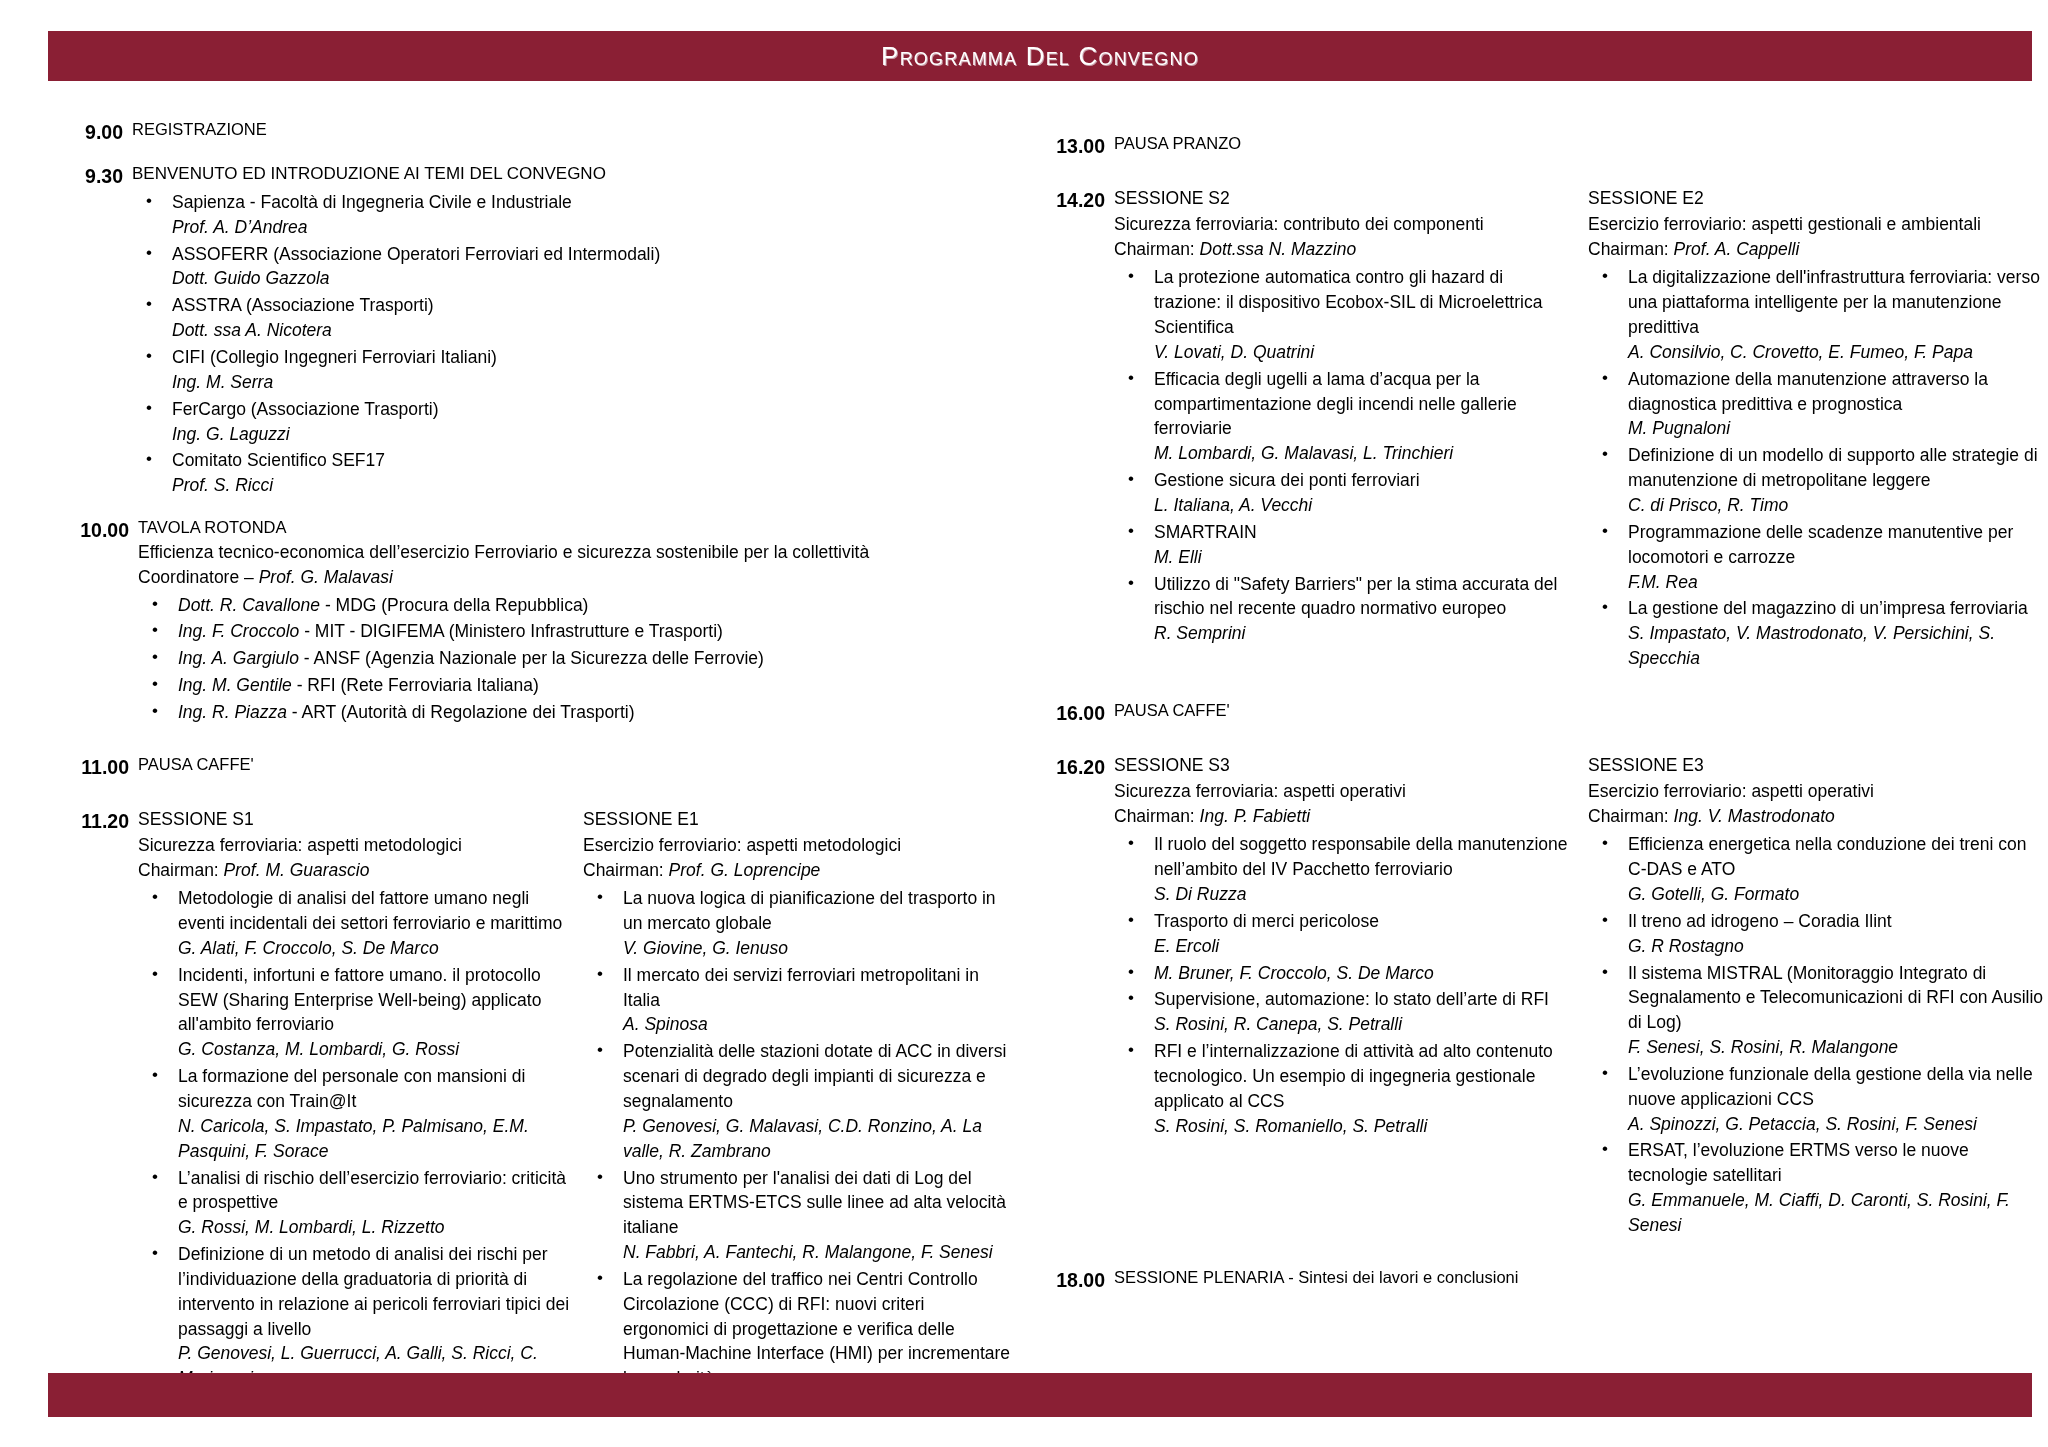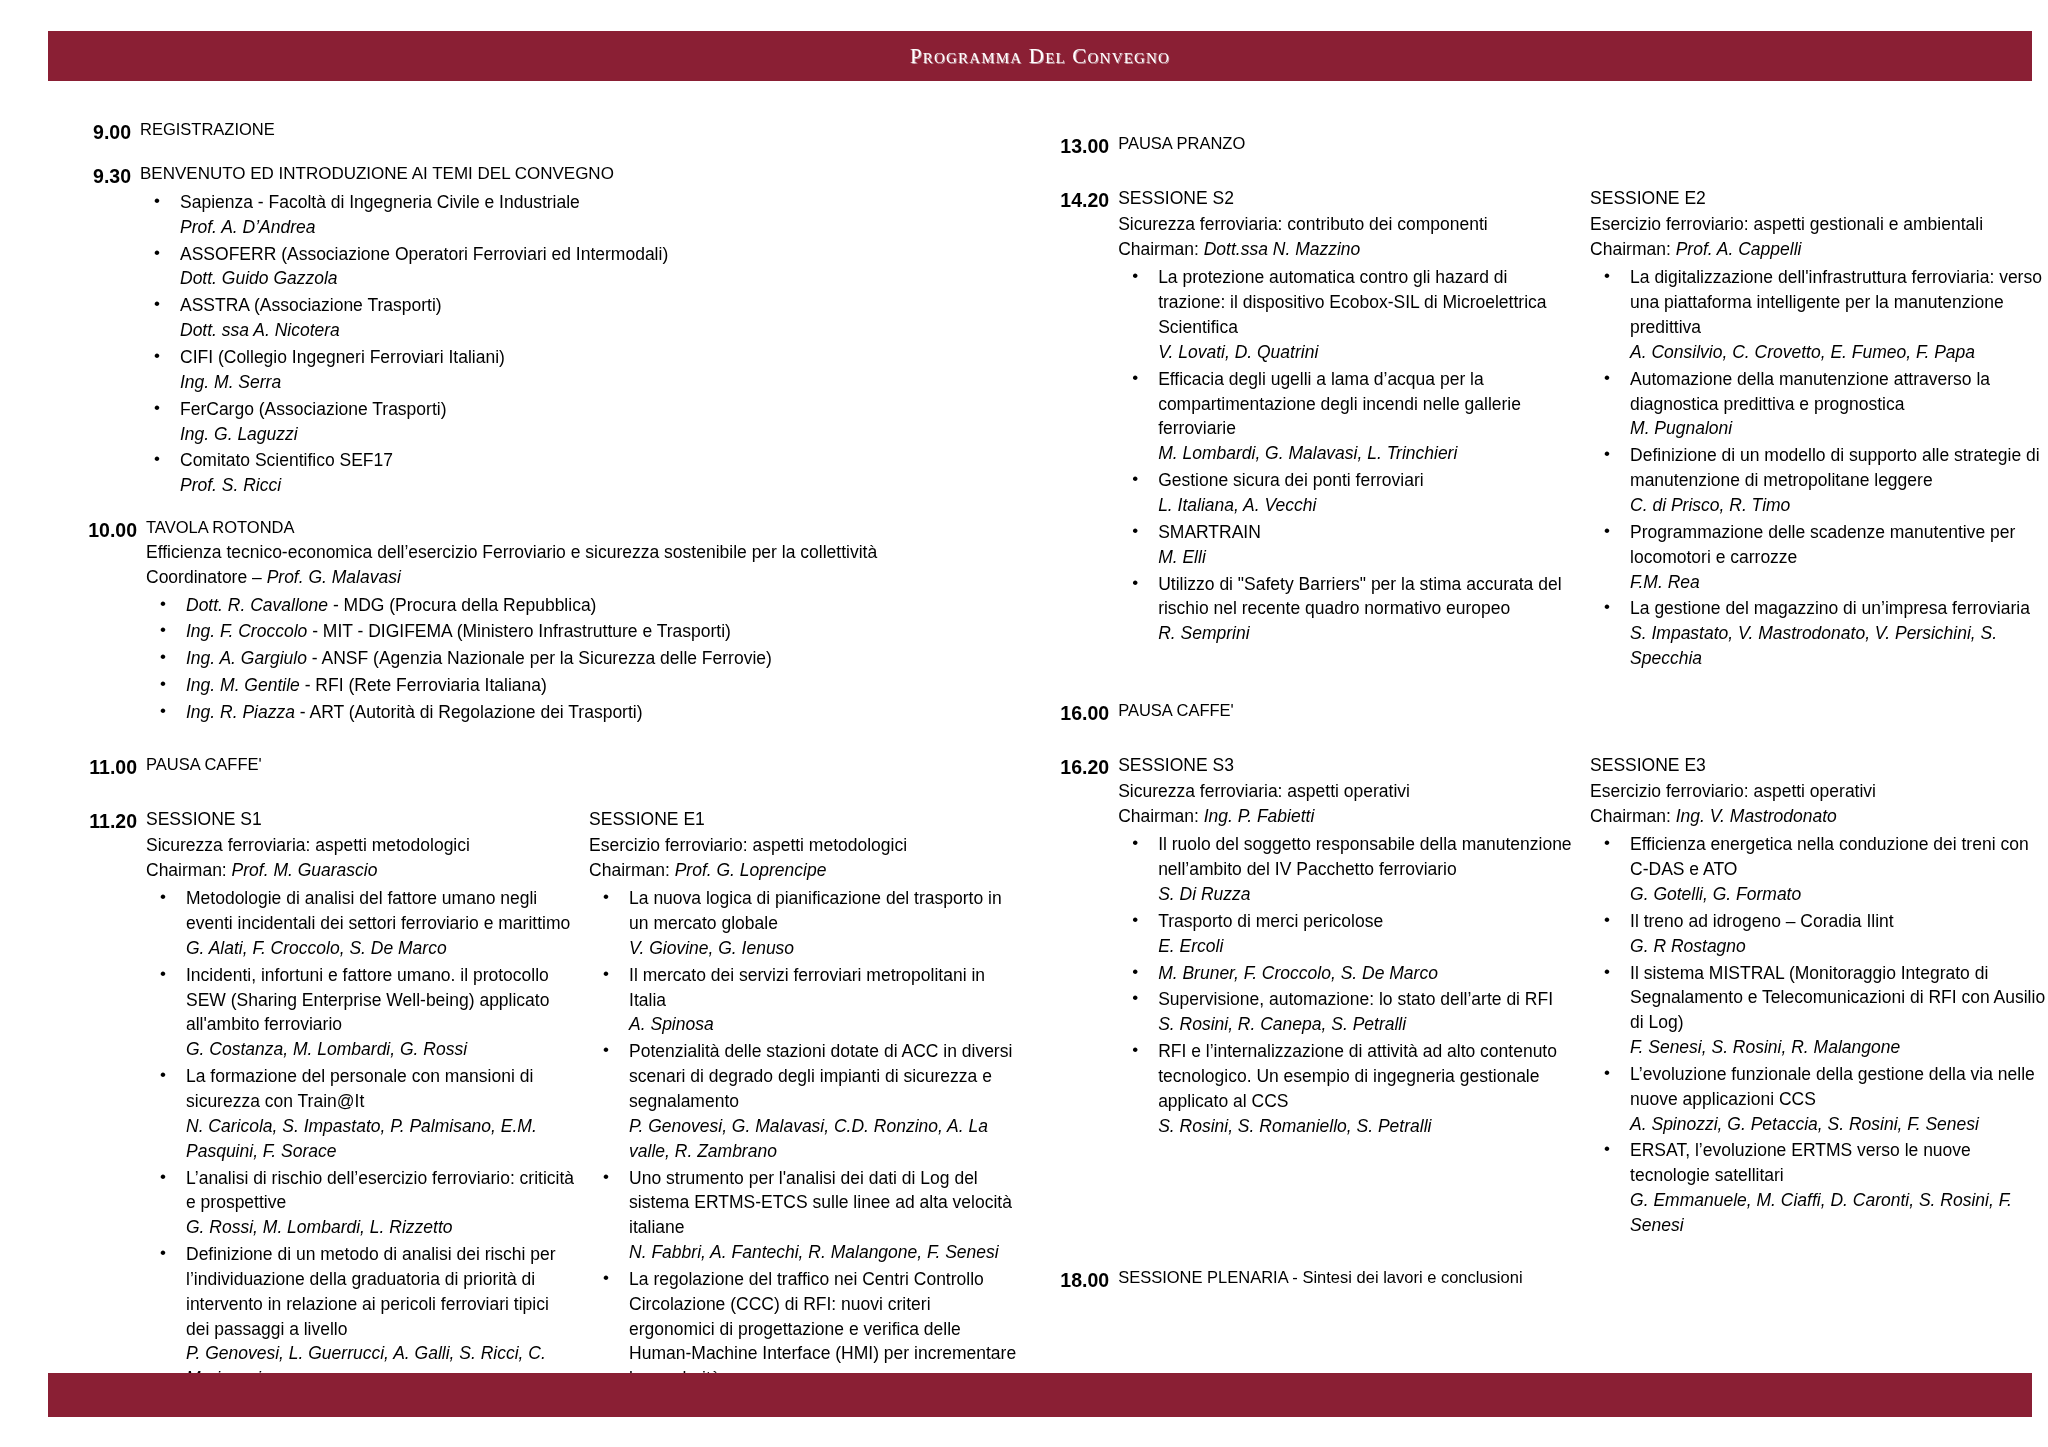--- a/index.html
+++ b/index.html
@@ -22,11 +22,11 @@
   }
   .banner-top{top:31px;}
   .banner-title{
-    font-size:21px;
+    font-size:26px;
     letter-spacing:1.2px;
     font-variant:small-caps;
     text-shadow:1px 1px 0 #c9a0aa;
-    font-family:Liberation Serif, serif;
+    font-family:Liberation Sans, sans-serif;
     font-weight:400;
   }
   .banner-bottom{top:1373px;height:44px;}

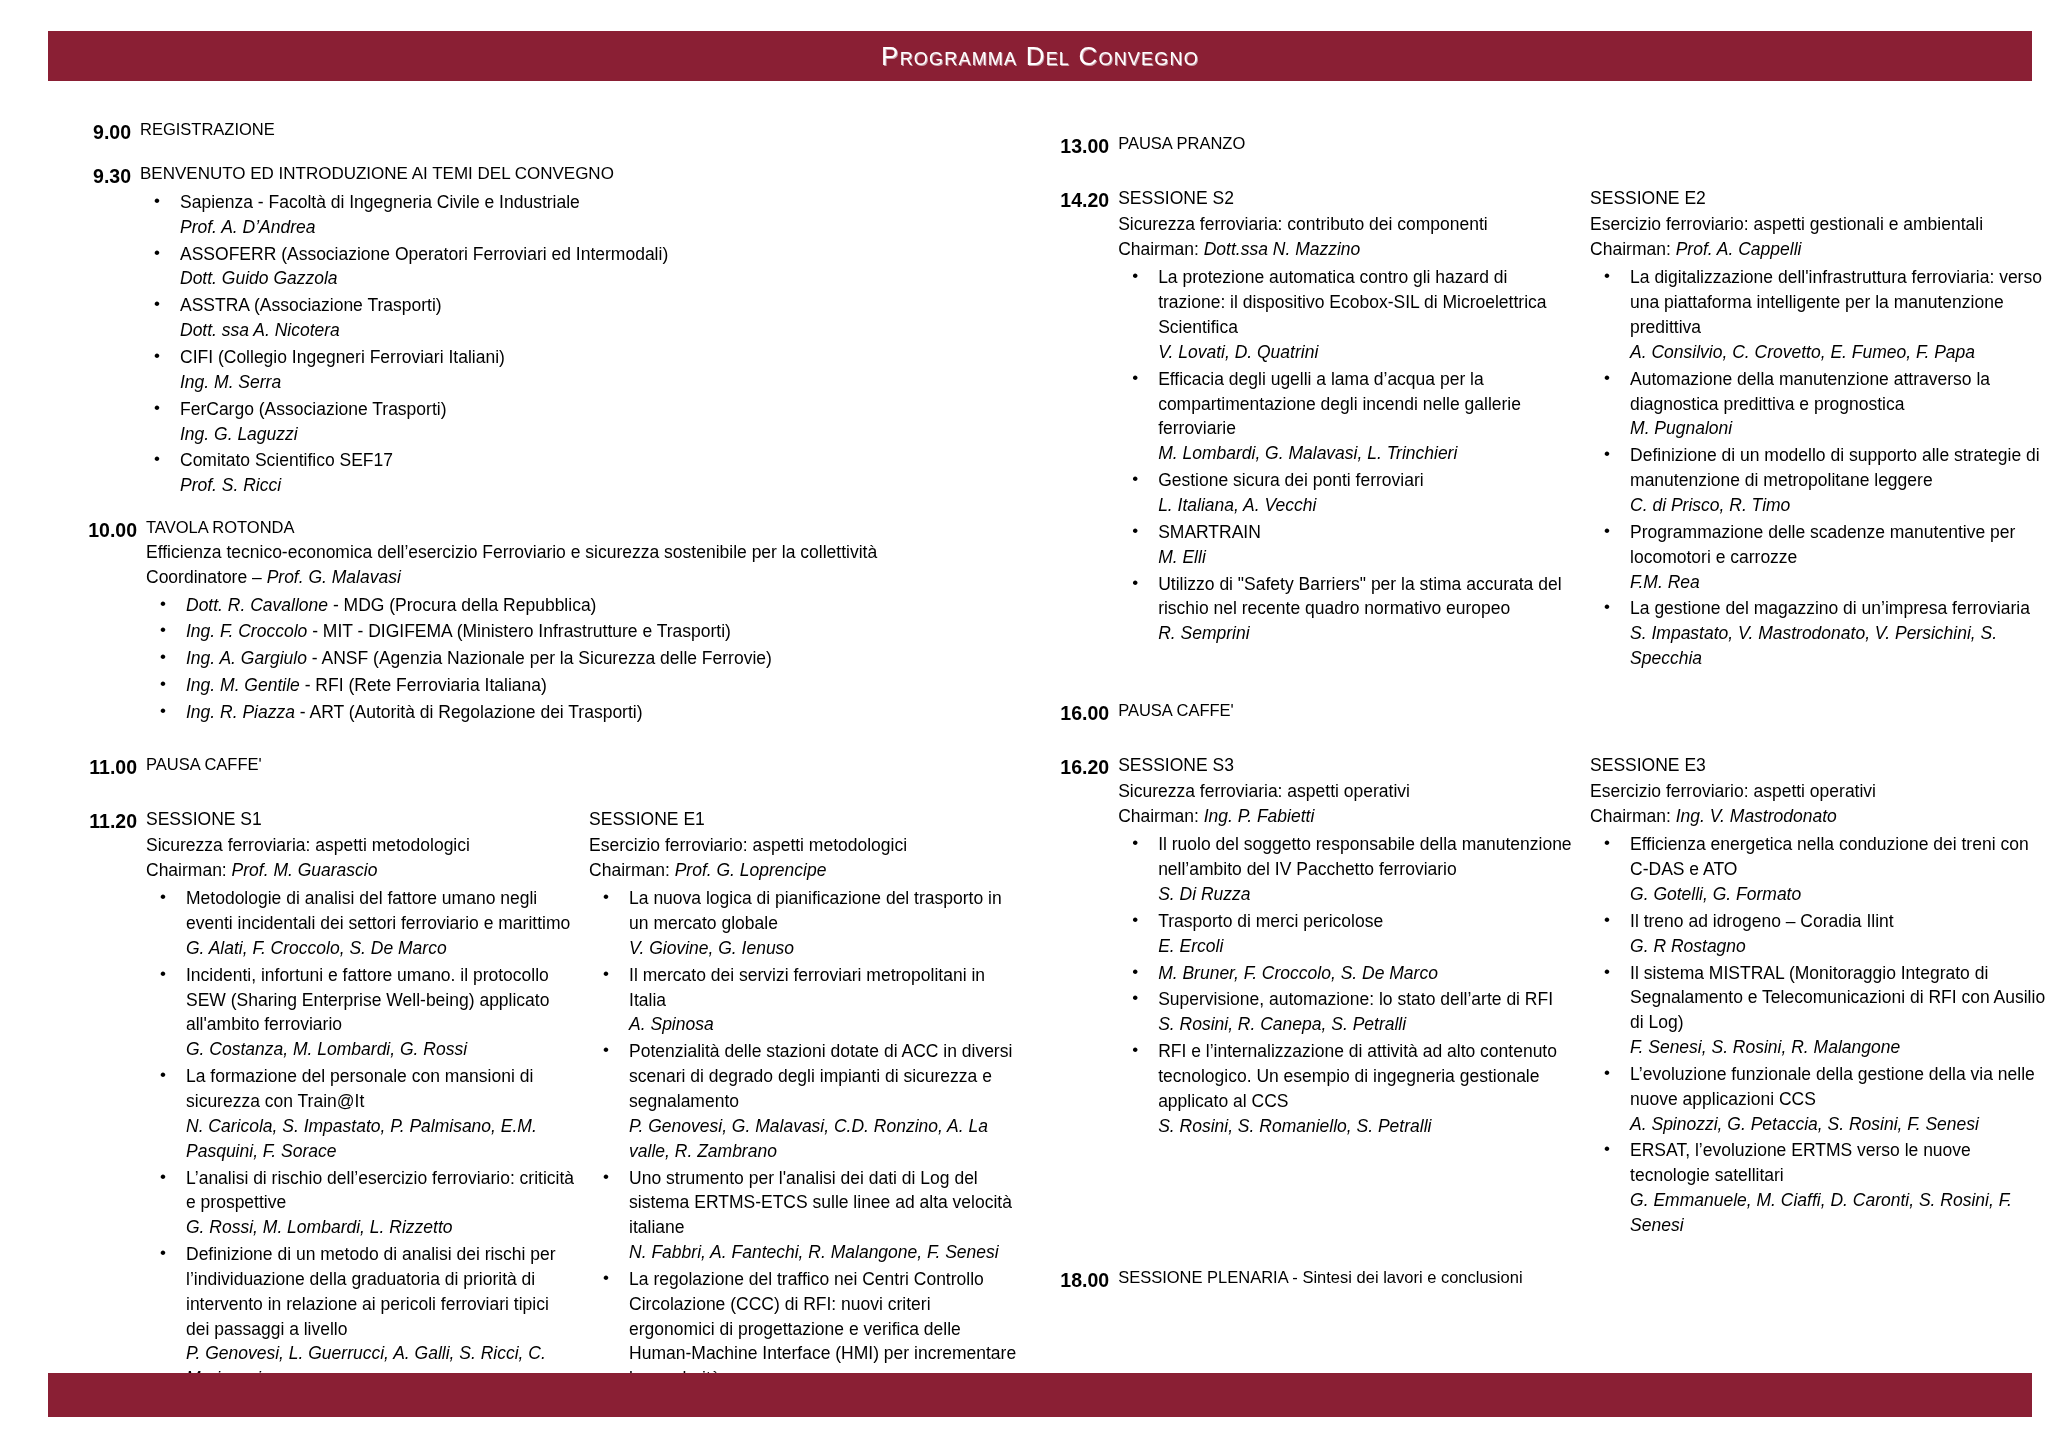--- a/index.html
+++ b/index.html
@@ -34,7 +34,7 @@
   
   .cols{position:absolute;top:118px;left:0;width:2048px;display:flex;}
   .col{width:1024px;box-sizing:border-box;}
-  .col-left{padding-left:58px;padding-right:10px;margin-left:8px;}
+  .col-left{padding-left:58px;padding-right:10px;}
   .col-right{padding-left:10px;}
 
   

